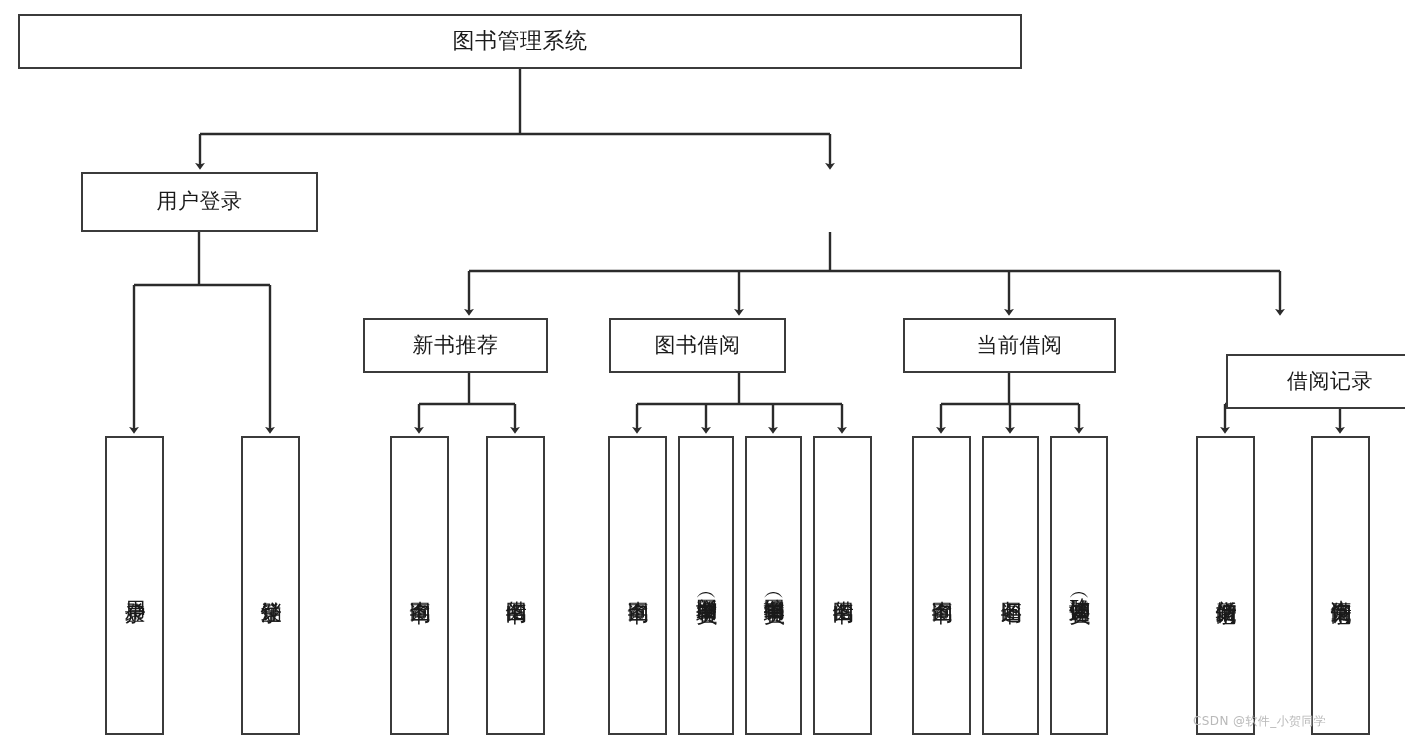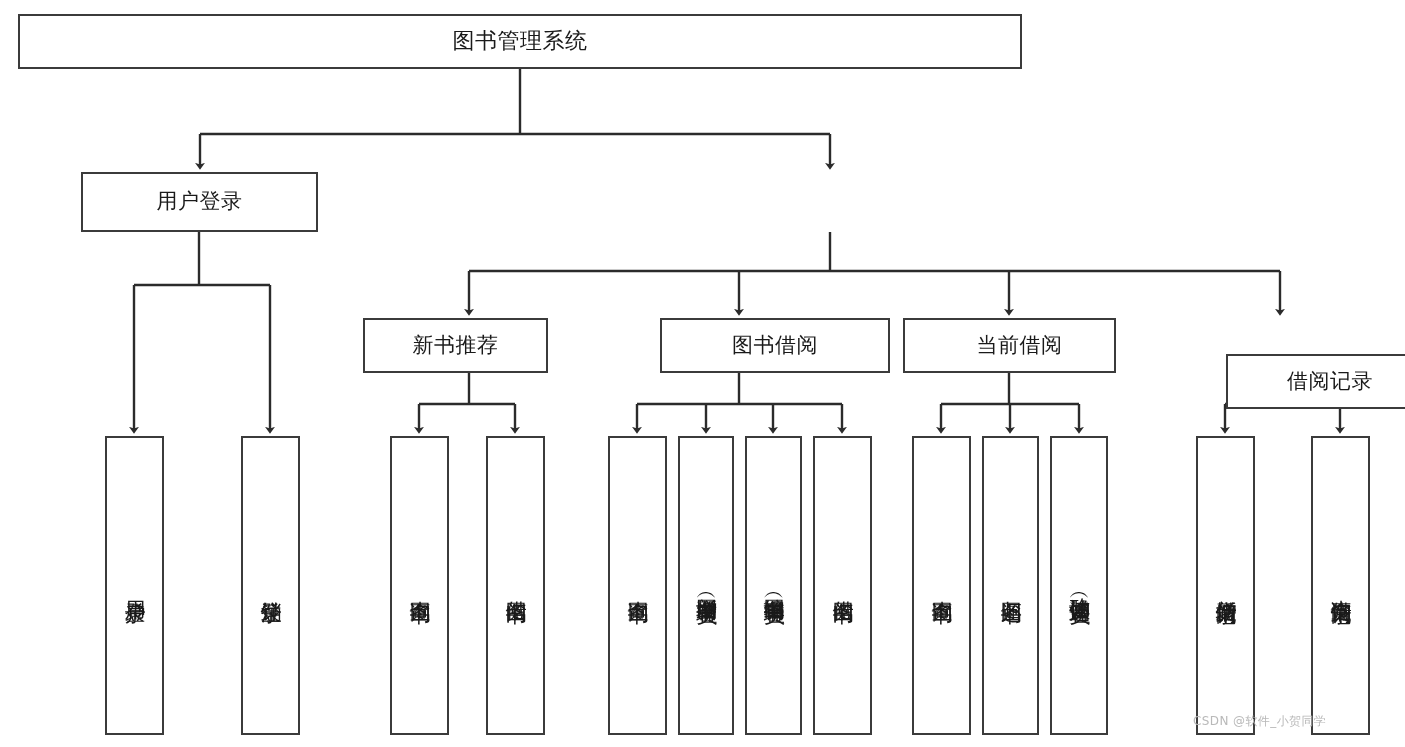--- a/index.html
+++ b/index.html
@@ -141,7 +141,7 @@
     <span class="node-label-h">新书推荐</span>
   </div>
 
-  <div class="node-box" style="left:660px; top:318px; width:230px; height:55px;">
+  <div class="node-box" style="left:609px; top:318px; width:177px; height:55px;">
     <span class="node-label-h">图书借阅</span>
   </div>
 

